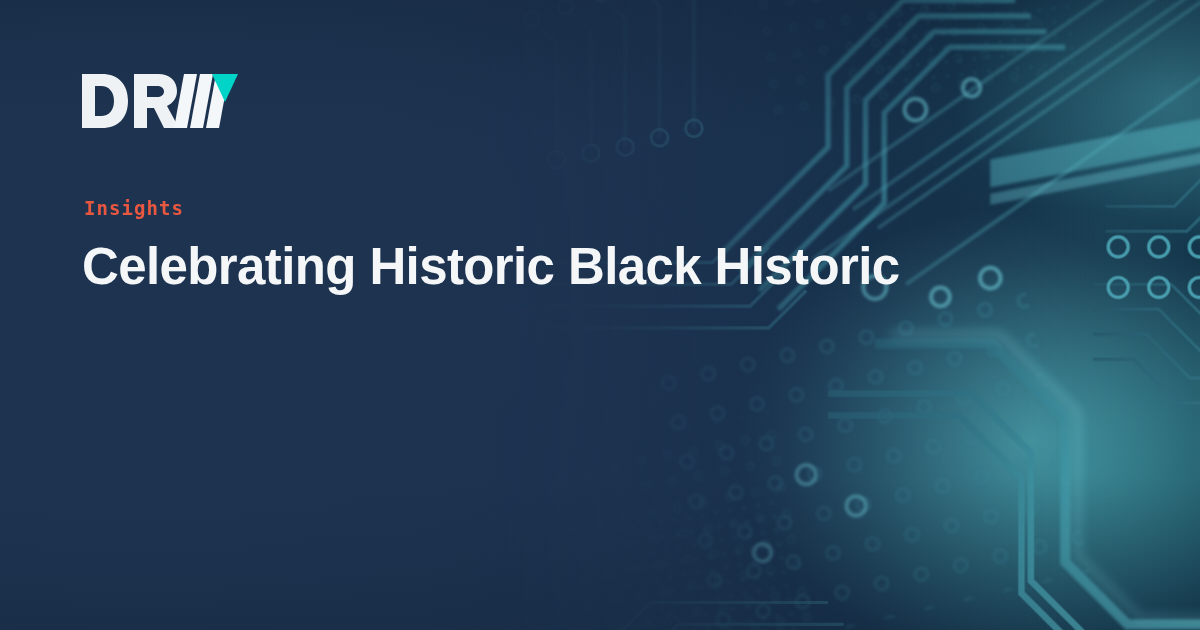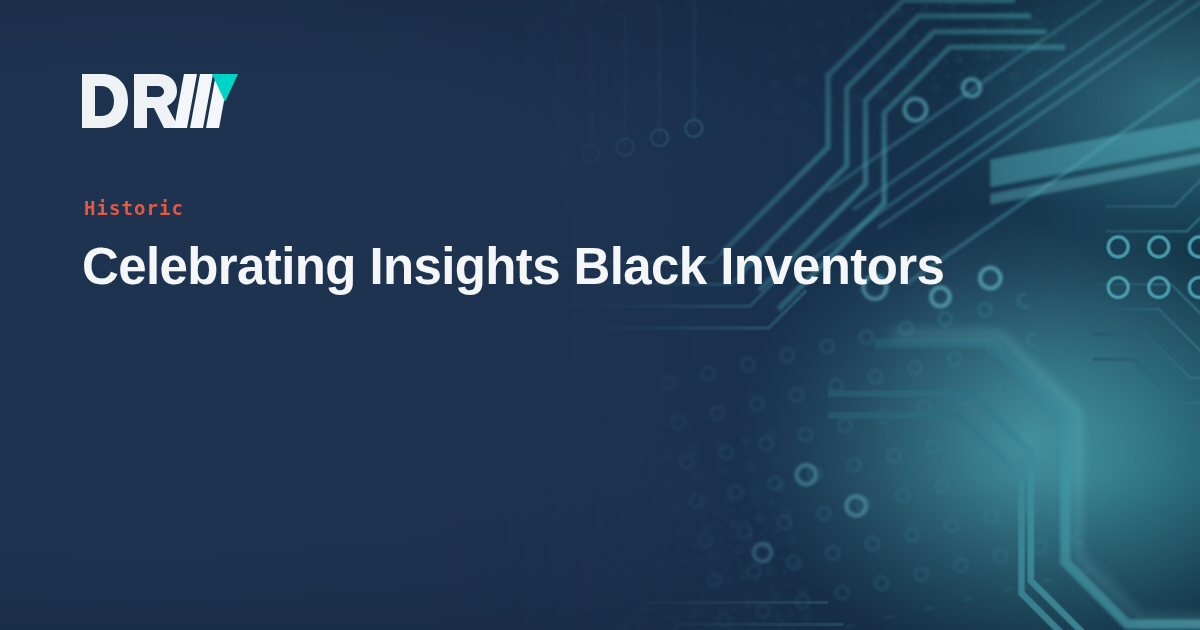--- a/index.html
+++ b/index.html
@@ -313,7 +313,7 @@
       </svg>
     </div>
 
-    <div class="eyebrow">Historic</div>
+    <div class="eyebrow">Insights</div>
 
     <h1 class="headline">Celebrating Insights Black Inventors</h1>
 

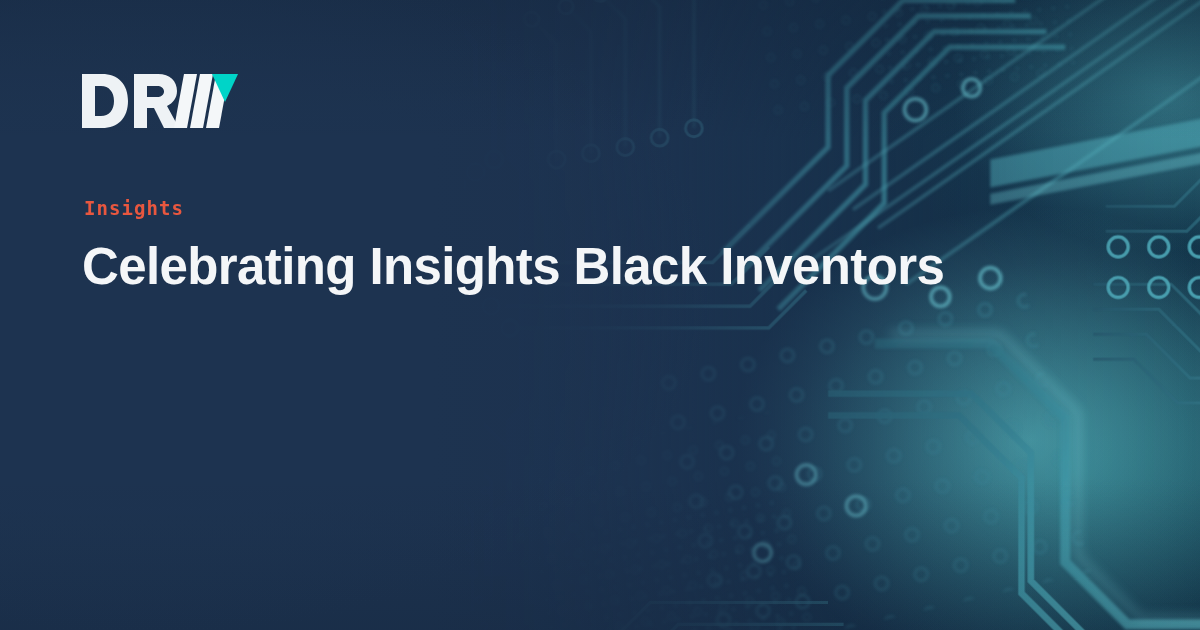--- a/index.html
+++ b/index.html
@@ -315,7 +315,7 @@
 
     <div class="eyebrow">Insights</div>
 
-    <h1 class="headline">Celebrating Insights Black Inventors</h1>
+    <h1 class="headline">Celebrating Historic Black Historic</h1>
 
   </div>
 </div>

